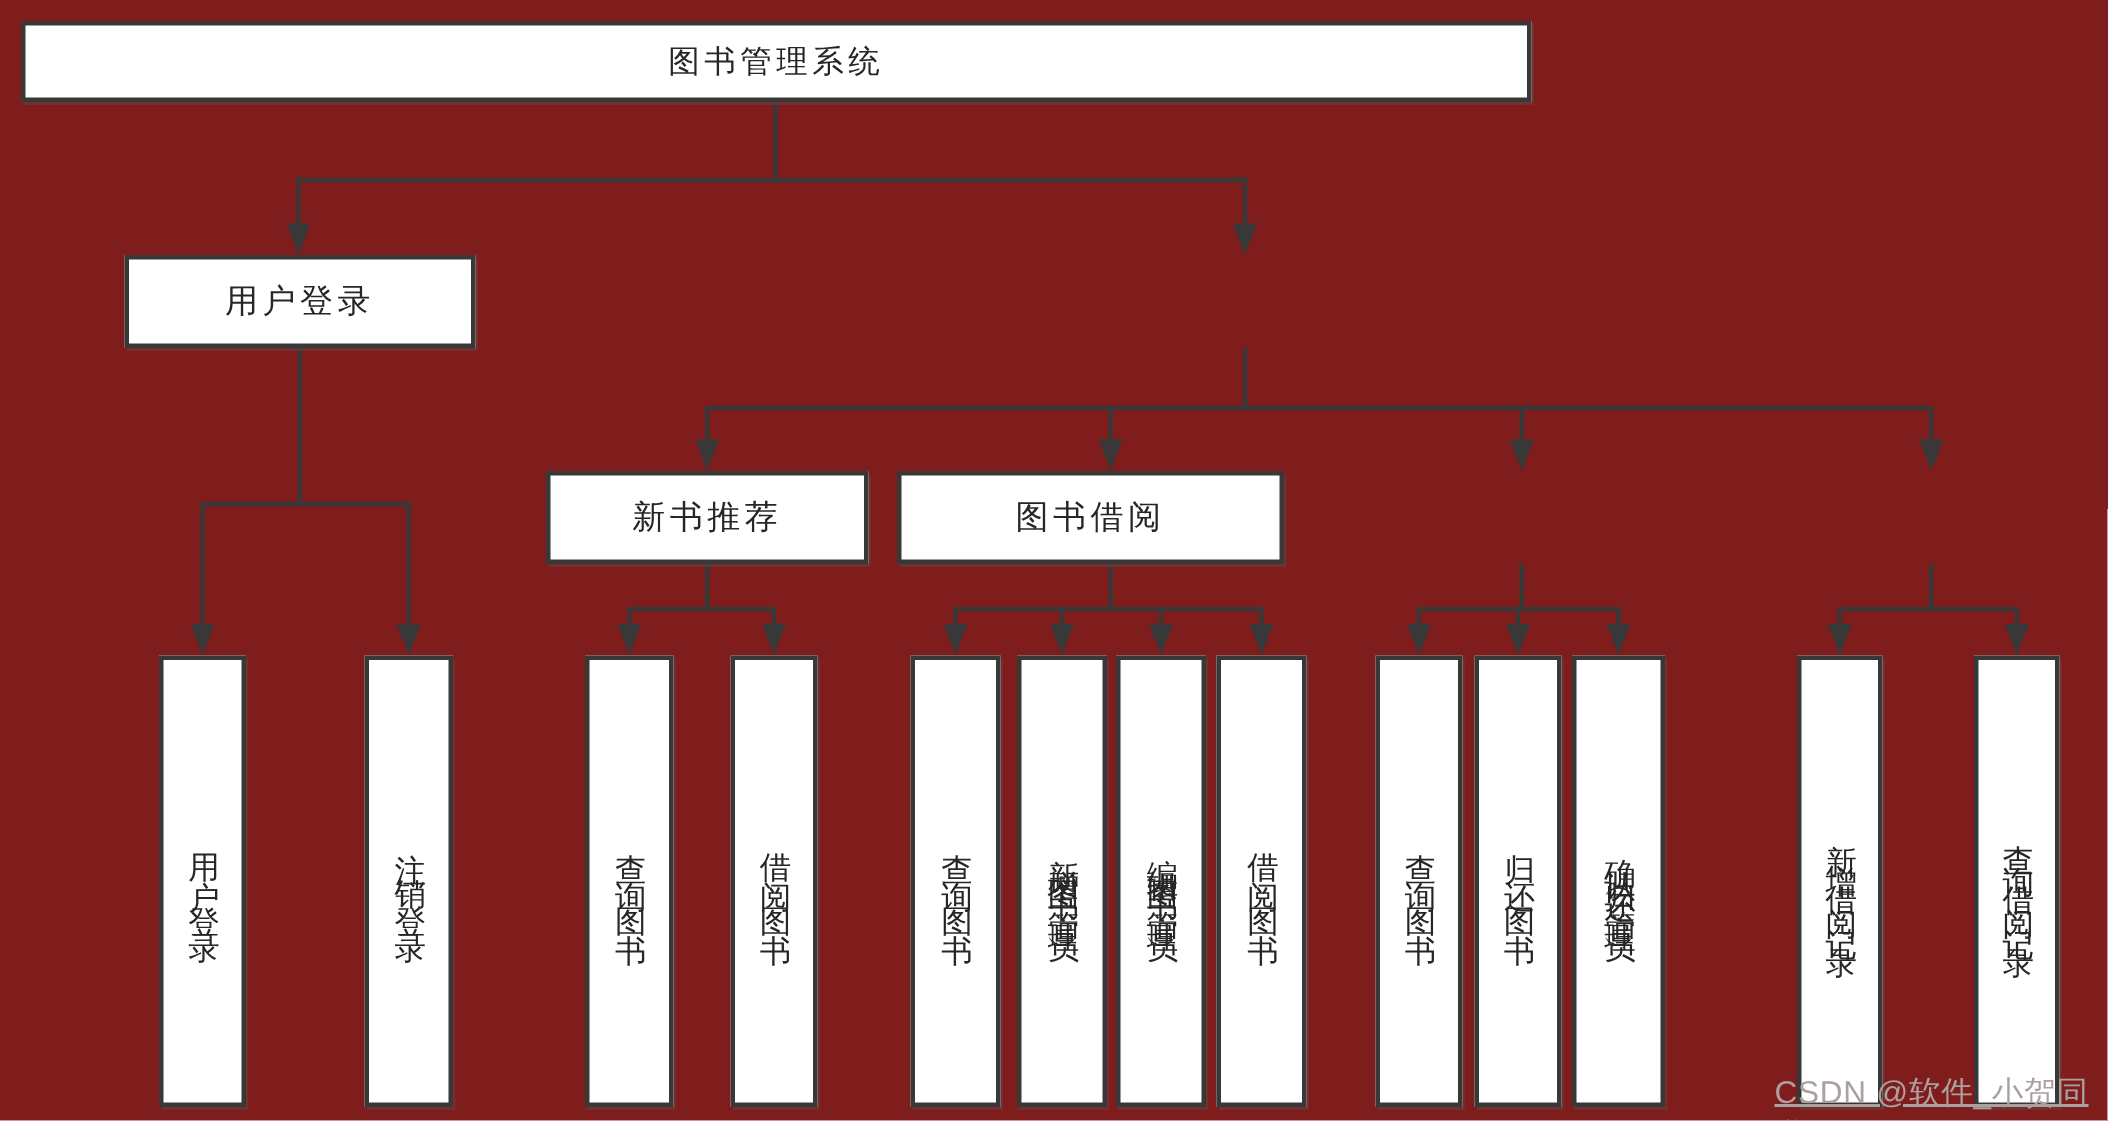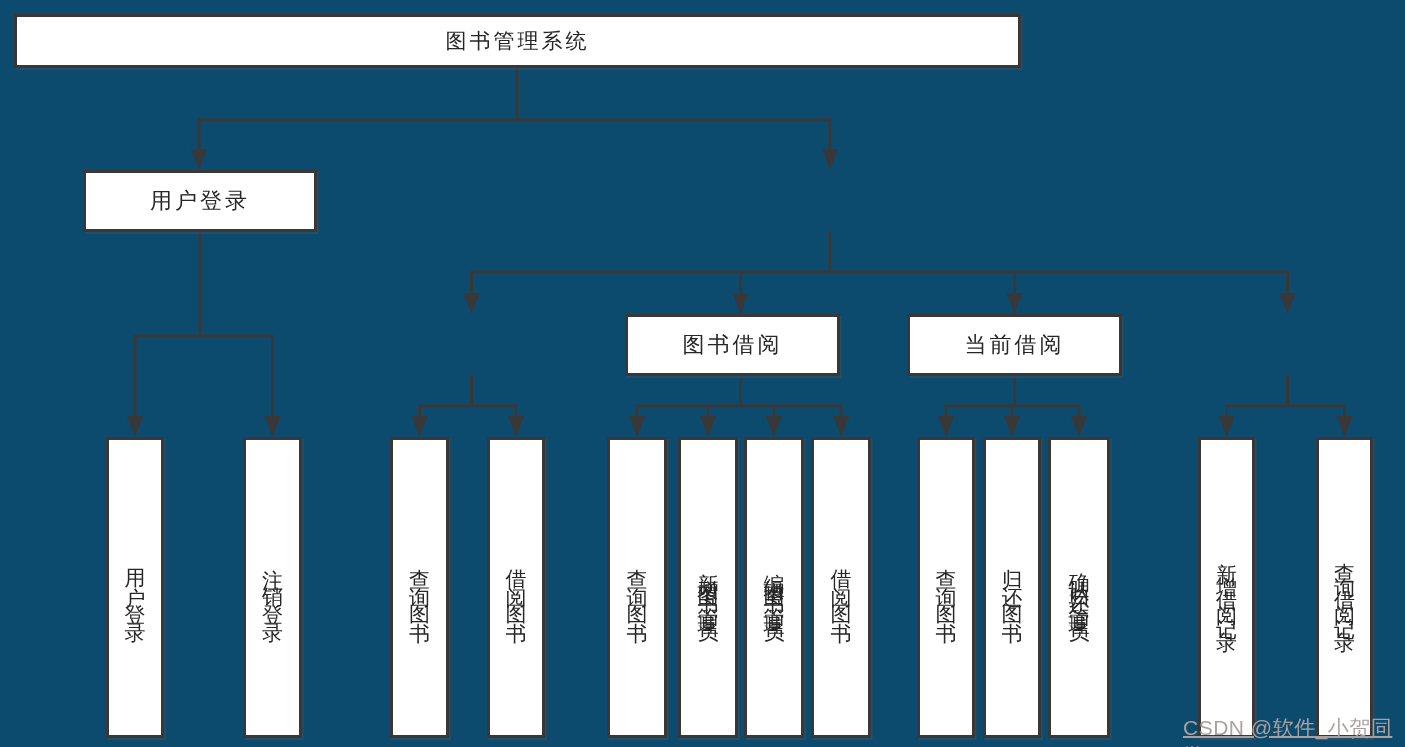--- a/index.html
+++ b/index.html
@@ -7,7 +7,7 @@
     position: relative;
     width: 1405px;
     height: 747px;
-    background: #0c4a6e;
+    background: #7f1d1d;
     overflow: hidden;
     font-family: "Liberation Sans", sans-serif;
     color: #262626;

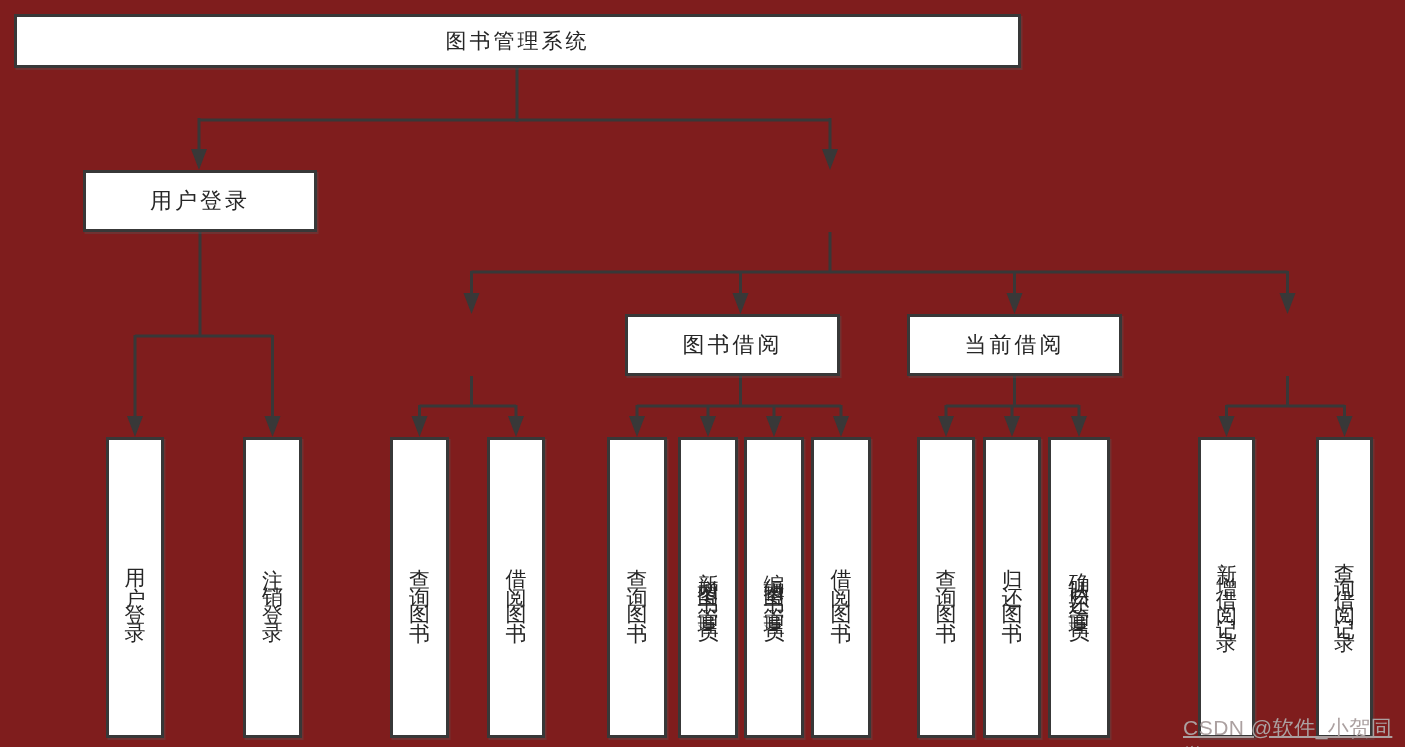--- a/index.html
+++ b/index.html
@@ -93,6 +93,7 @@
 
   <div class="node" style="left:83px; top:170px; width:234px; height:62px;">用户登录</div>
 
+  <div class="node" style="left:364px; top:314px; width:215px; height:62px;">新书推荐</div>
   <div class="node" style="left:625px; top:314px; width:215px; height:62px;">图书借阅</div>
   <div class="node" style="left:907px; top:314px; width:215px; height:62px;">当前借阅</div>
 

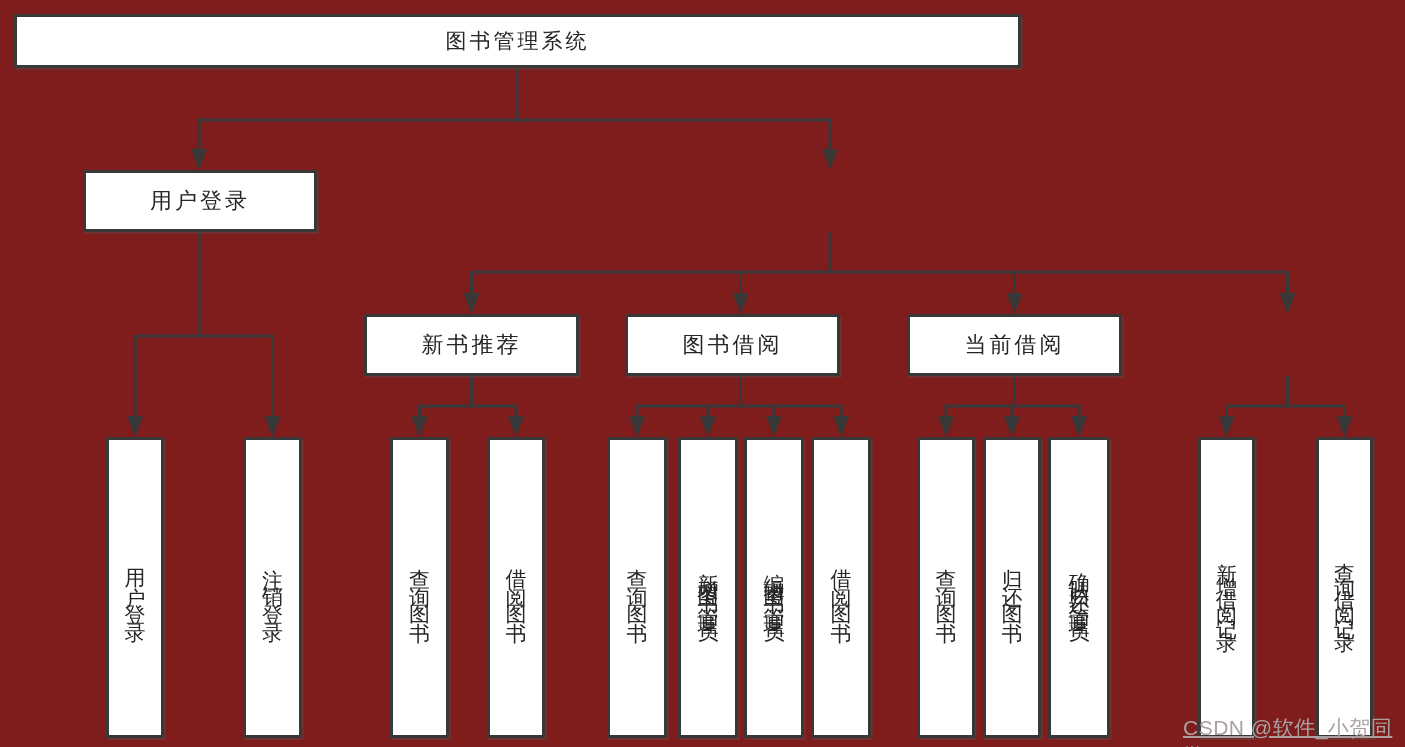--- a/index.html
+++ b/index.html
@@ -94,7 +94,7 @@
   <div class="node" style="left:83px; top:170px; width:234px; height:62px;">用户登录</div>
 
   <div class="node" style="left:364px; top:314px; width:215px; height:62px;">新书推荐</div>
-  <div class="node" style="left:625px; top:314px; width:215px; height:62px;">图书借阅</div>
+  <div class="node" style="left:598px; top:314px; width:258px; height:62px;">图书借阅</div>
   <div class="node" style="left:907px; top:314px; width:215px; height:62px;">当前借阅</div>
 
   <div class="node leaf" style="left: 106px; top: 437px; width: 58px; height: 301px; letter-spacing: 18px;">用户登录</div>

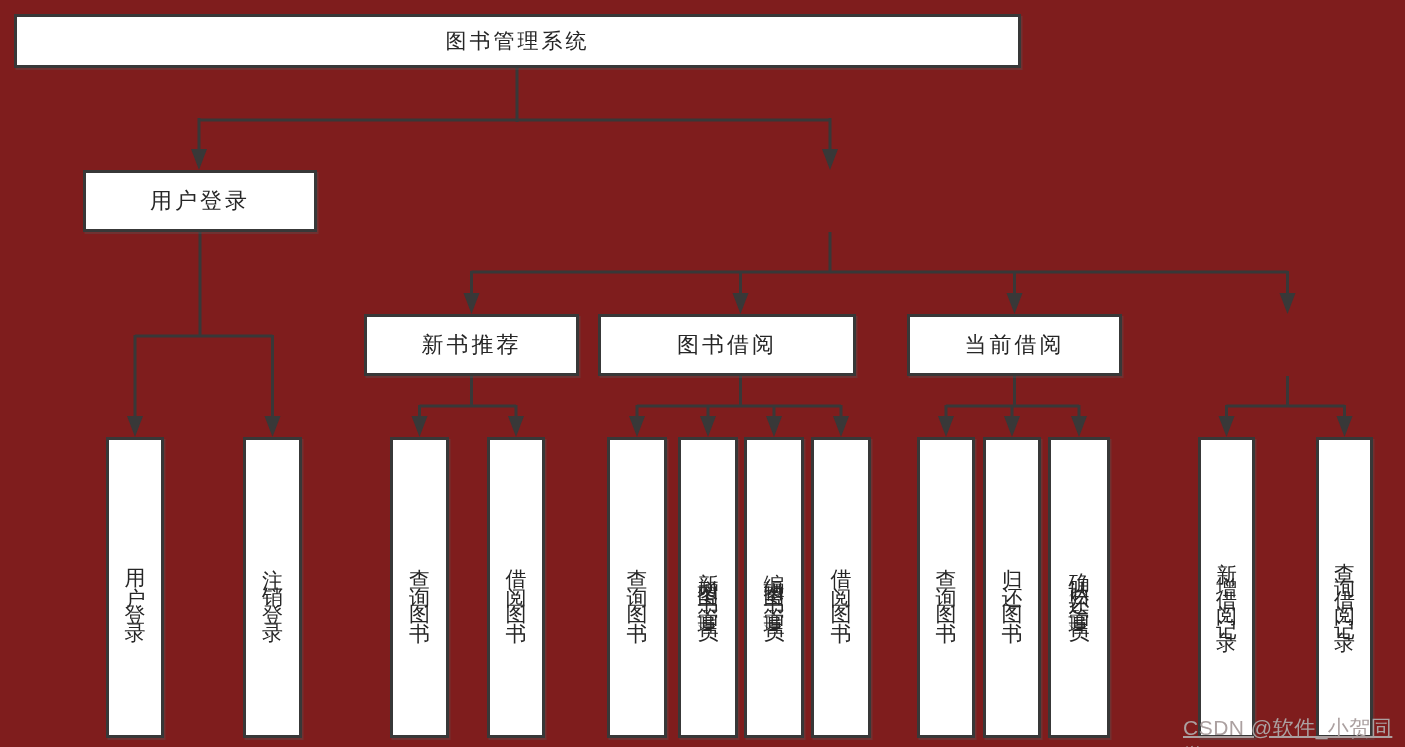--- a/index.html
+++ b/index.html
@@ -95,7 +95,6 @@
 
   <div class="node" style="left:364px; top:314px; width:215px; height:62px;">新书推荐</div>
   <div class="node" style="left:598px; top:314px; width:258px; height:62px;">图书借阅</div>
-  <div class="node" style="left:907px; top:314px; width:215px; height:62px;">当前借阅</div>
 
   <div class="node leaf" style="left: 106px; top: 437px; width: 58px; height: 301px; letter-spacing: 18px;">用户登录</div>
   <div class="node leaf" style="left: 243px; top: 437px; width: 59px; height: 301px; letter-spacing: 18px;">注销登录</div>

